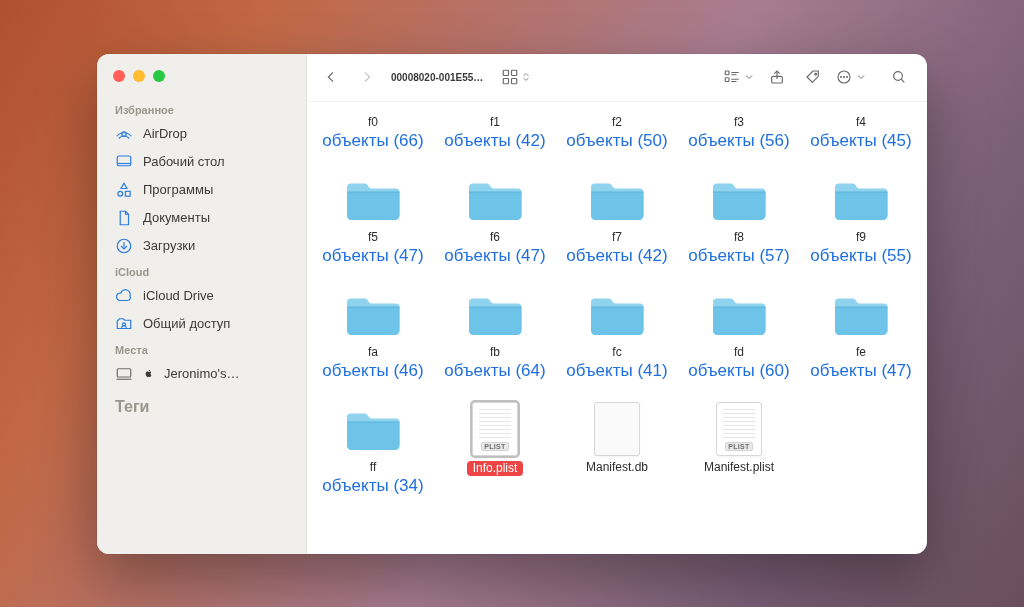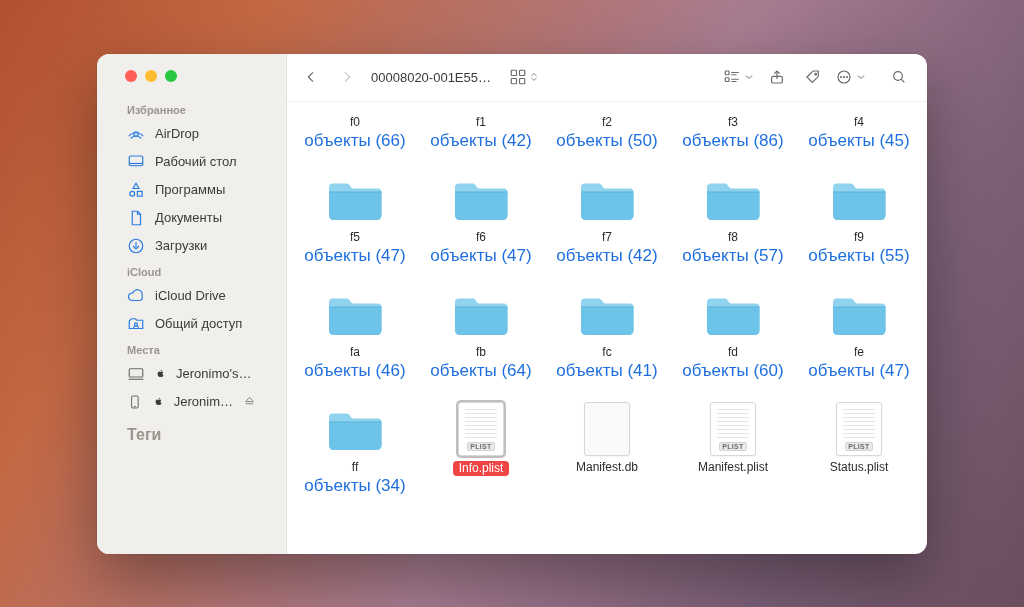--- a/index.html
+++ b/index.html
@@ -53,7 +53,7 @@
   .tb-btn { width:28px; height:28px; display:flex; align-items:center; justify-content:center; border-radius:6px; }
   .tb-btn svg { width:16px; height:16px; stroke:#6b6b6b; stroke-width:1.8; fill:none; }
   .tb-btn.dim svg { stroke:#c5c5c5; }
-  .tb-title { font-size:13px; font-weight:400; color:#3a3a3a; padding:0 4px 0 2px; white-space:nowrap; overflow:hidden; text-overflow:ellipsis; max-width:190px; }
+  .tb-title { font-size:10px; font-weight:700; color:#3a3a3a; padding:0 4px 0 2px; white-space:nowrap; overflow:hidden; text-overflow:ellipsis; max-width:190px; }
   .tb-spacer { flex:1; }
   .tb-group { display:flex; align-items:center; gap:2px; }
 

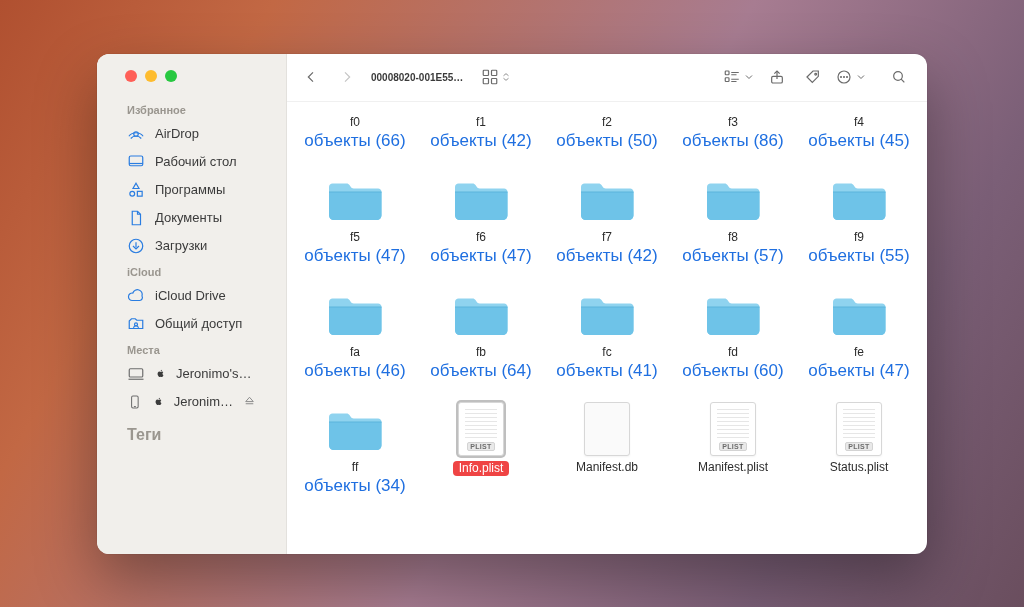--- a/index.html
+++ b/index.html
@@ -18,11 +18,11 @@
   }
   
   .sidebar {
-    width: 190px; background: rgba(239,236,231,.85);
+    width: 210px; background: rgba(239,236,231,.85);
     backdrop-filter: blur(20px);
     border-right: 1px solid rgba(0,0,0,.06);
     display: flex; flex-direction: column;
-    padding: 12px 12px 8px;
+    padding: 12px 0 8px;
   }
   .traffic { display: flex; gap: 8px; padding: 4px 16px 16px; }
   .dot { width: 12px; height: 12px; border-radius: 50%; }

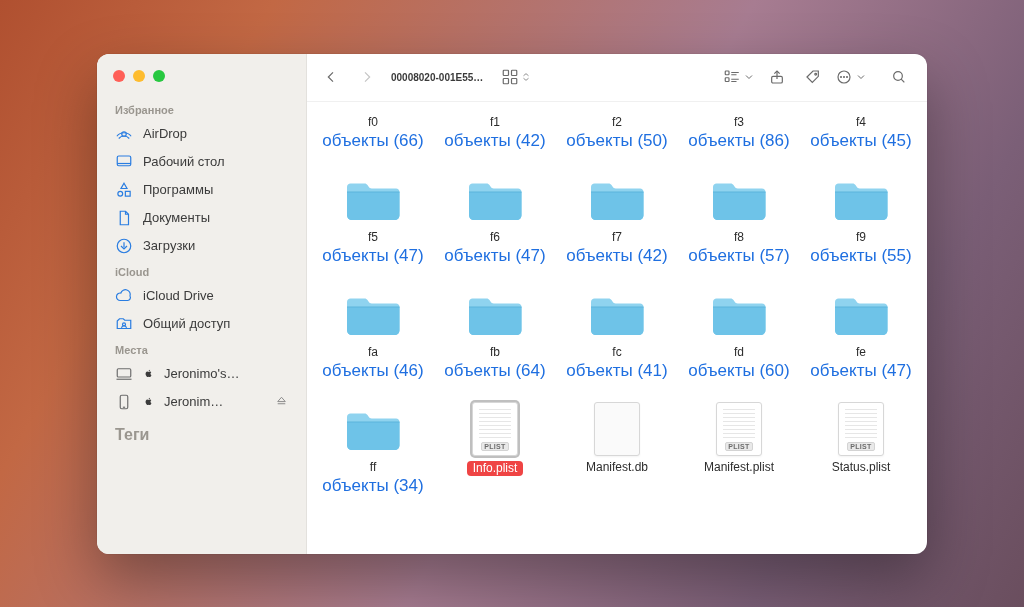--- a/index.html
+++ b/index.html
@@ -304,7 +304,7 @@
           <div class="item">
             <div class="folder-icn partial"></div>
             <div class="name ">f3</div>
-            <div class="sub">объекты (86)</div>
+            <div class="sub">объекты (56)</div>
           </div>
           <div class="item">
             <div class="folder-icn partial"></div>

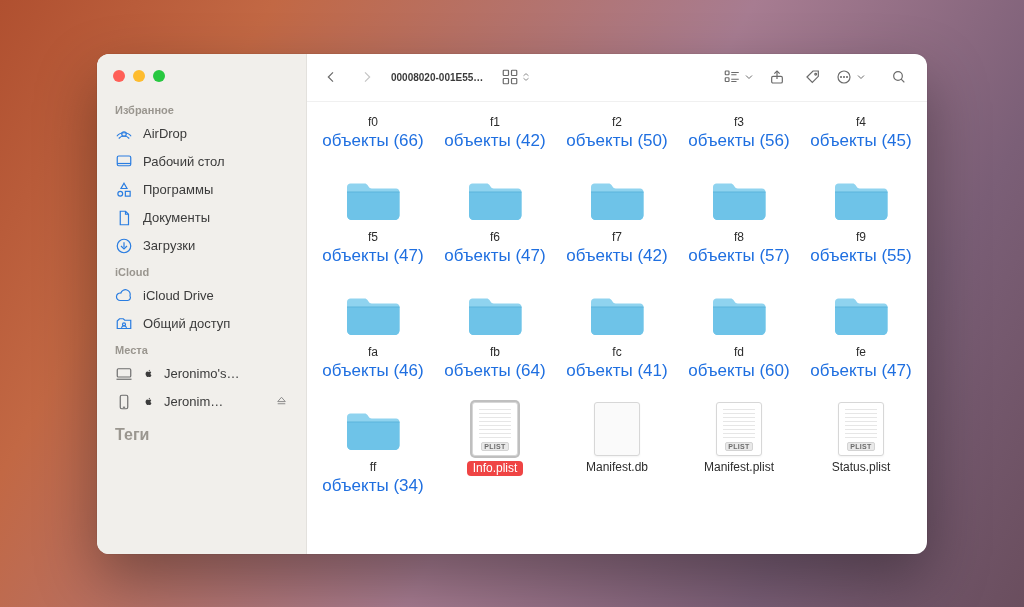--- a/index.html
+++ b/index.html
@@ -188,24 +188,6 @@
           </span>
           <span>Jeronimo's…</span>
         </div>
-        <div class="side-item">
-          <span class="ic gray">
-            <svg viewBox="0 0 24 24" stroke="currentColor" stroke-width="1.6" fill="none">
-              <rect x="7" y="3" width="10" height="18" rx="2"></rect>
-              <line x1="10.5" y1="19" x2="13.5" y2="19"></line>
-            </svg>
-          </span>
-          <span style="display:flex;">
-            <svg viewBox="0 0 24 24" width="11" height="11" fill="#3b3b3b">
-              <path d="M16.4 12.5c0-2 1.6-3 1.7-3.1-1-1.4-2.4-1.6-2.9-1.6-1.2-.1-2.4.7-3 .7-.6 0-1.6-.7-2.6-.7-1.3 0-2.6.8-3.3 2-1.4 2.4-.4 6 1 7.9.7 1 1.5 2 2.5 2 1 0 1.4-.6 2.6-.6s1.5.6 2.6.6 1.8-1 2.4-1.9c.8-1.1 1.1-2.2 1.1-2.3-.1 0-2.1-.8-2.1-3zM14.6 6c.5-.6.9-1.5.8-2.4-.8 0-1.7.5-2.3 1.2-.5.6-.9 1.5-.8 2.3.9.1 1.8-.5 2.3-1.1z"></path>
-            </svg>
-          </span>
-          <span>Jeronim…</span>
-          <span class="eject"><svg viewBox="0 0 24 24" width="13" height="13" fill="none" stroke="currentColor" stroke-width="1.8">
-              <path d="M5 14L12 6l7 8z"></path>
-              <line x1="5" y1="18" x2="19" y2="18"></line>
-            </svg></span>
-        </div>
       </div>
     <div class="tags-label">Теги</div>
   </aside>

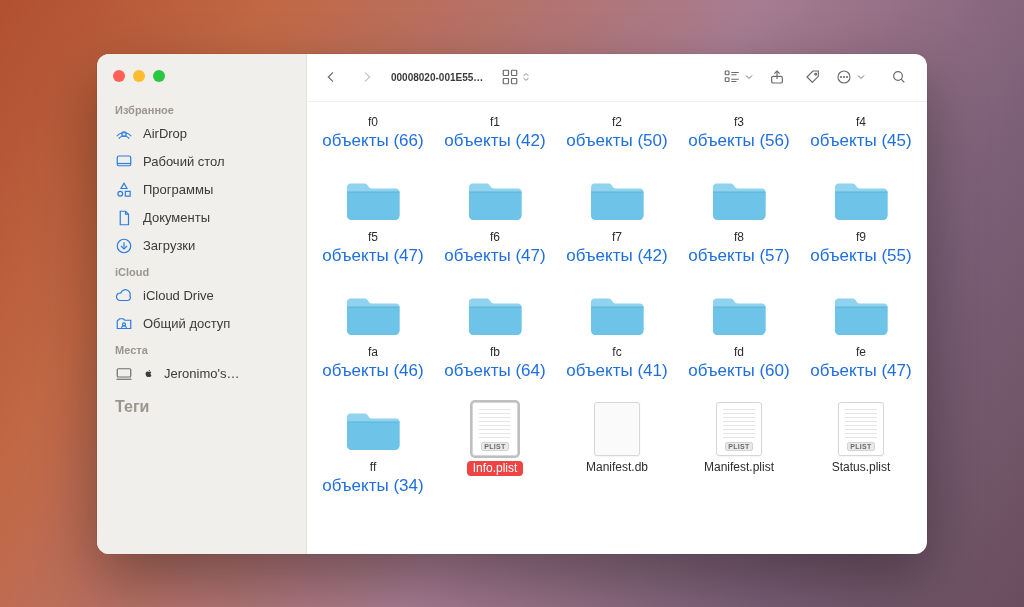--- a/index.html
+++ b/index.html
@@ -436,14 +436,6 @@
             </div>
             <div class="name ">Manifest.plist</div>
           </div>
-          <div class="item">
-            <div class="file-icn">
-              <div class="file-box ">
-                <span class="plist-badge">PLIST</span>
-              </div>
-            </div>
-            <div class="name ">Status.plist</div>
-          </div>
         </div>
     </div>
   </div>

